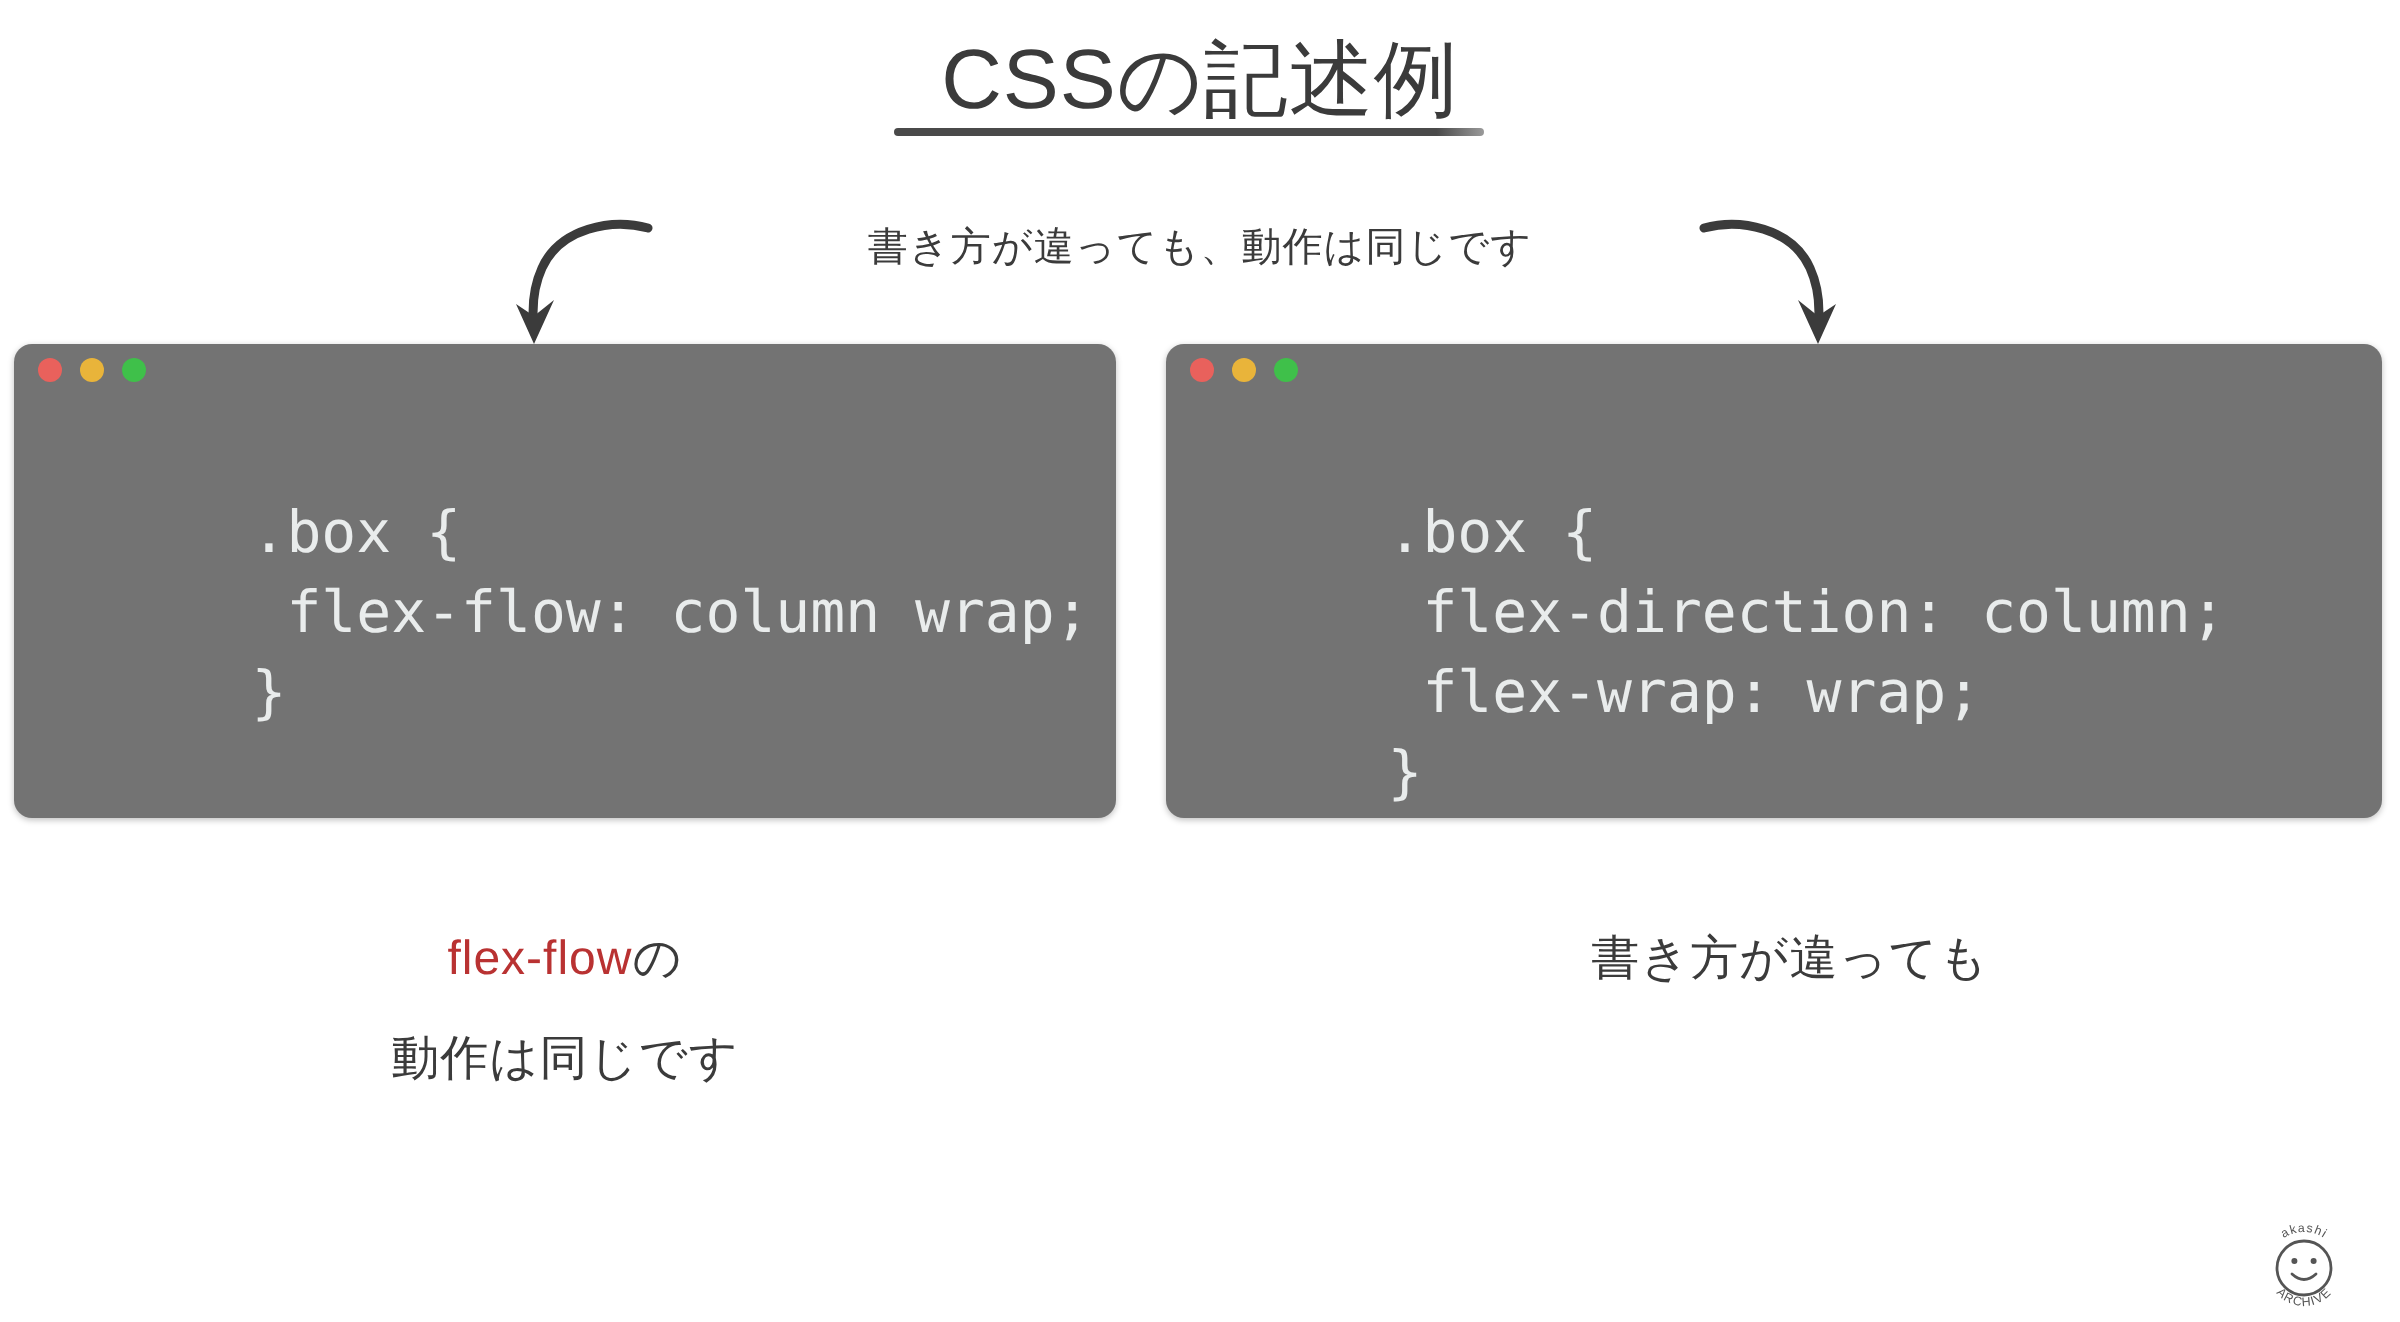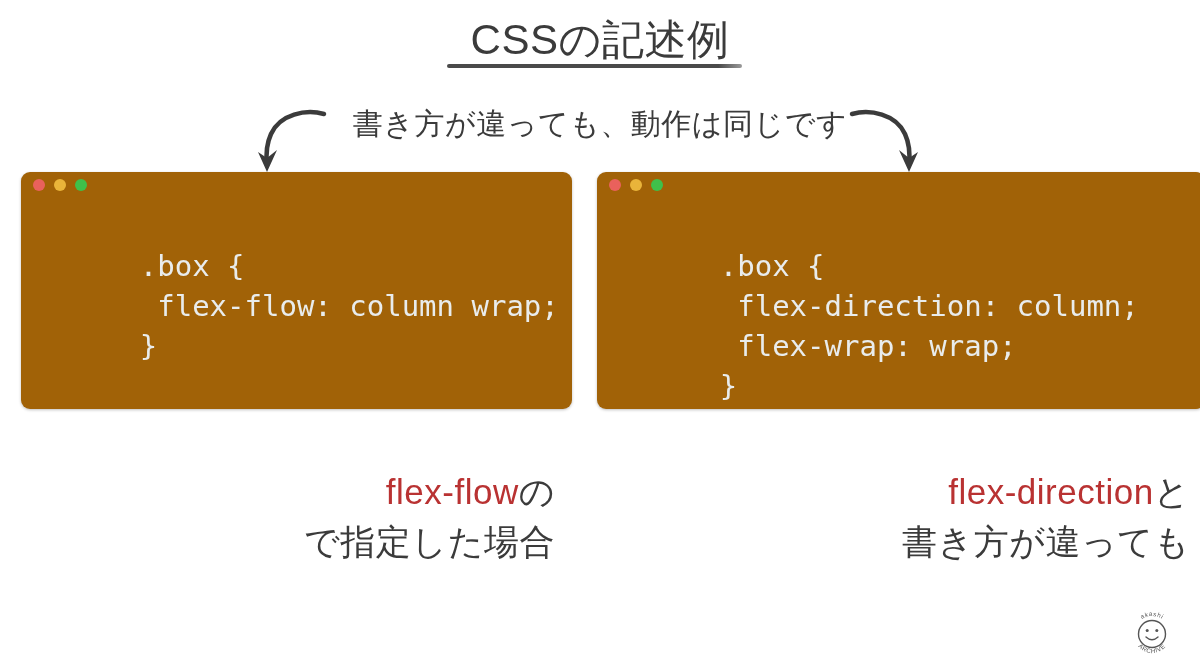--- a/index.html
+++ b/index.html
@@ -56,7 +56,7 @@
     top: 104px;
     width: 1200px;
     text-align: center;
-    font-size: 30px;
+    font-size: 20px;
     line-height: 40px;
     color: #3b3b3b;
     letter-spacing: 0.5px;

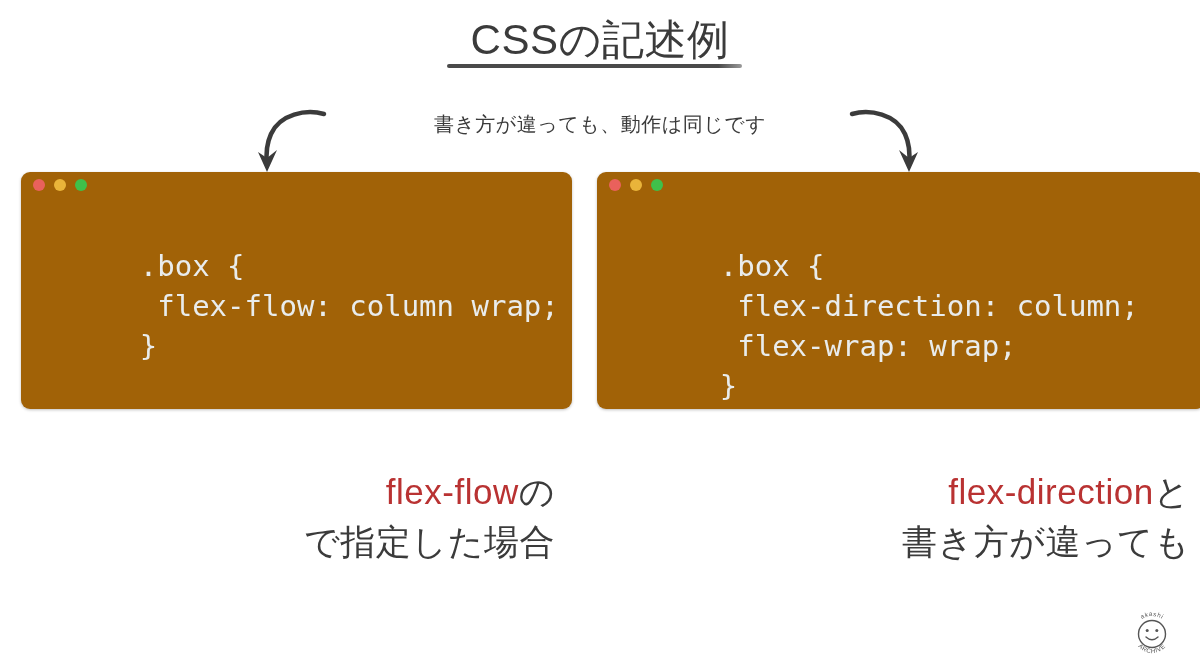--- a/index.html
+++ b/index.html
@@ -81,11 +81,10 @@
   
   .code-window {
     position: absolute;
-    background: #a16207;
+    background: #737373;
     border-radius: 9px;
     box-shadow: 0 1px 3px rgba(0,0,0,0.25);
     overflow: hidden;
-    margin-left: 14px;
   }
   .code-window.left  { left: 7px;   top: 172px; width: 551px; height: 237px; }
   .code-window.right { left: 583px; top: 172px; width: 608px; height: 237px; }

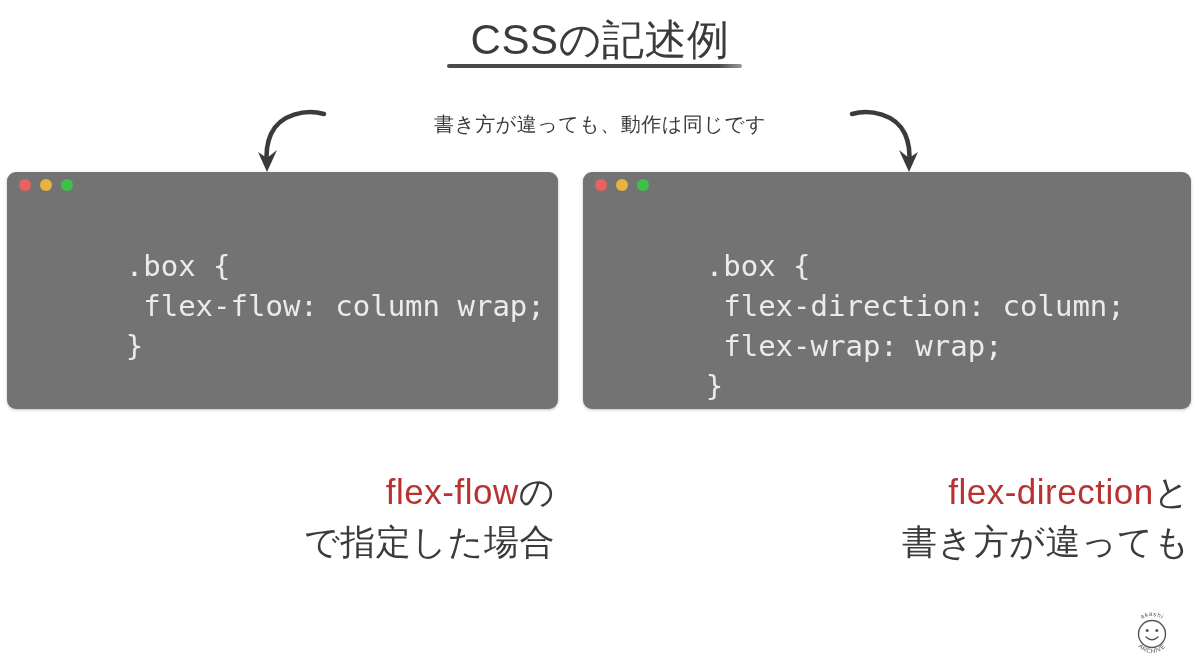--- a/index.html
+++ b/index.html
@@ -115,7 +115,7 @@
     white-space: pre;
     letter-spacing: 0px;
   }
-  .code-window.right .code-body { padding-left: 18px; }
+  .code-window.right .code-body { padding-left: 6px; }
   .code-line { white-space: pre; }
 
   

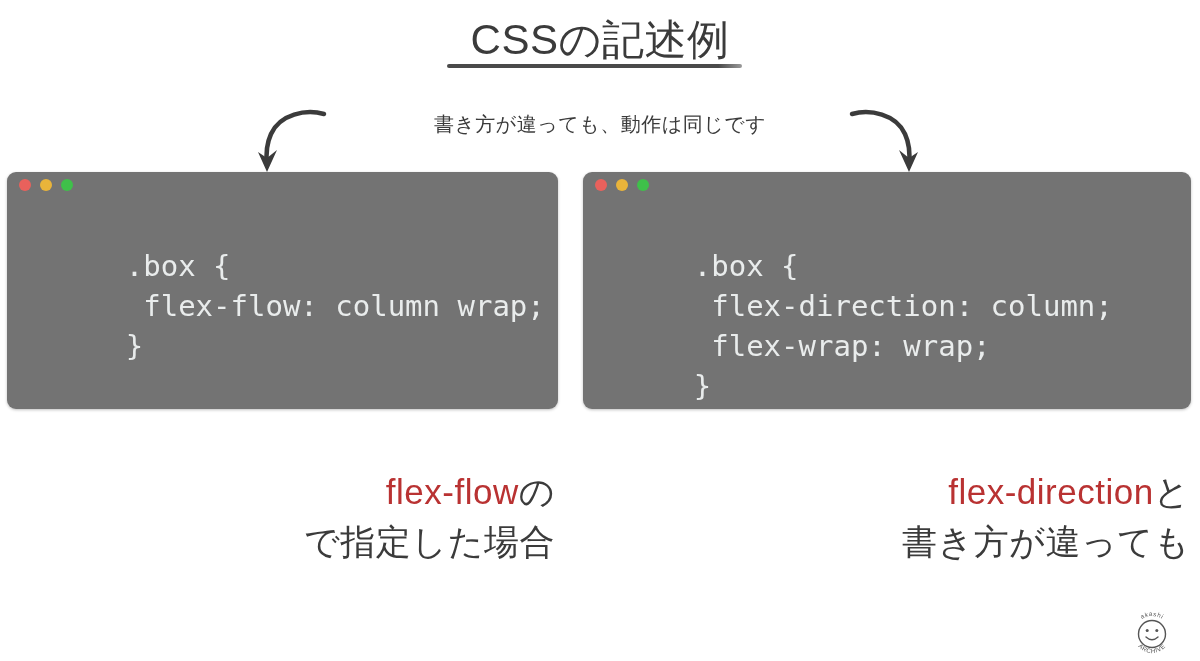--- a/index.html
+++ b/index.html
@@ -121,9 +121,9 @@
   
   .caption {
     position: absolute;
-    top: 467px;
-    text-align: right;
-    font-size: 35px;
+    top: 455px;
+    text-align: center;
+    font-size: 24px;
     line-height: 50px;
     color: #3b3b3b;
     letter-spacing: 0.5px;

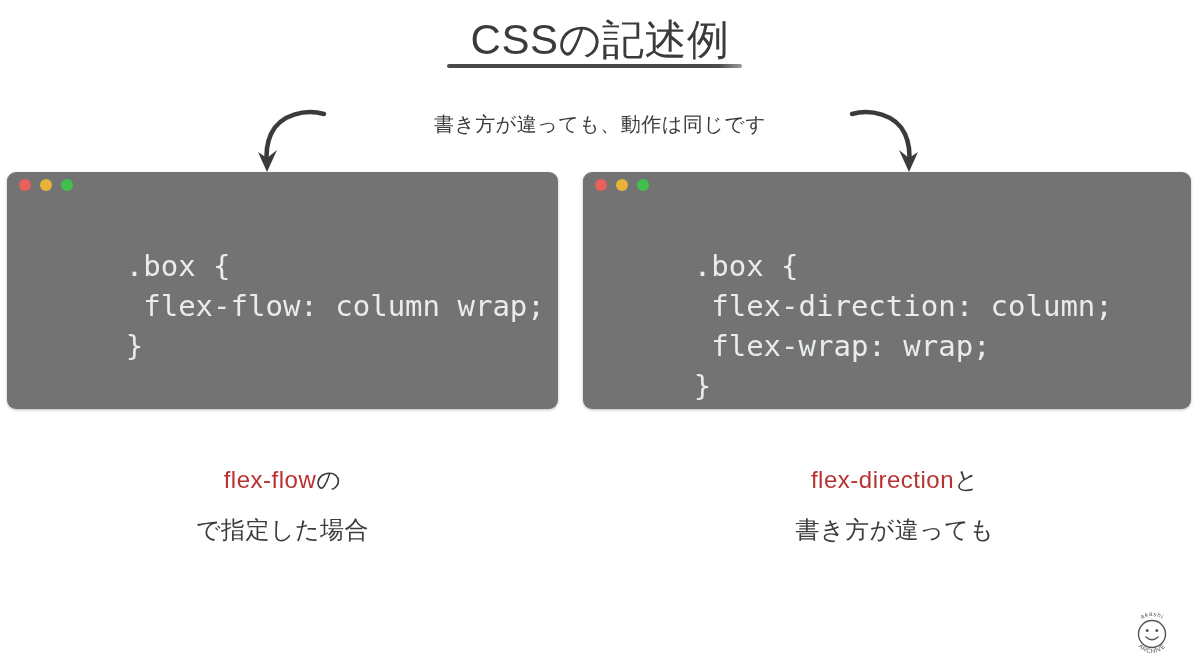--- a/index.html
+++ b/index.html
@@ -197,7 +197,6 @@
   </div>
 
   <div class="caption right">
-    <span class="caption-line"><span class="hl">flex-direction</span><span>と</span></span>
     <span class="caption-line">書き方が違っても</span>
   </div>
 

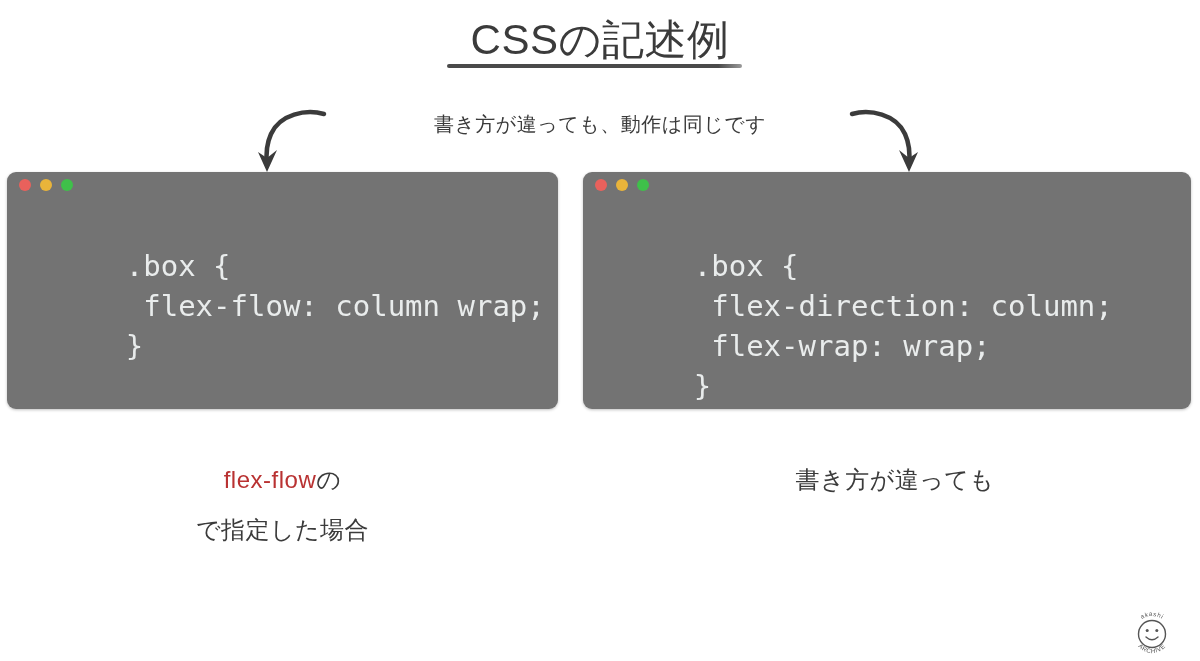--- a/index.html
+++ b/index.html
@@ -193,7 +193,7 @@
 
   <div class="caption left">
     <span class="caption-line"><span class="hl">flex-flow</span><span>の</span></span>
-    <span class="caption-line">で指定した場合</span>
+    <span class="caption-line">動作は同じです</span>
   </div>
 
   <div class="caption right">

